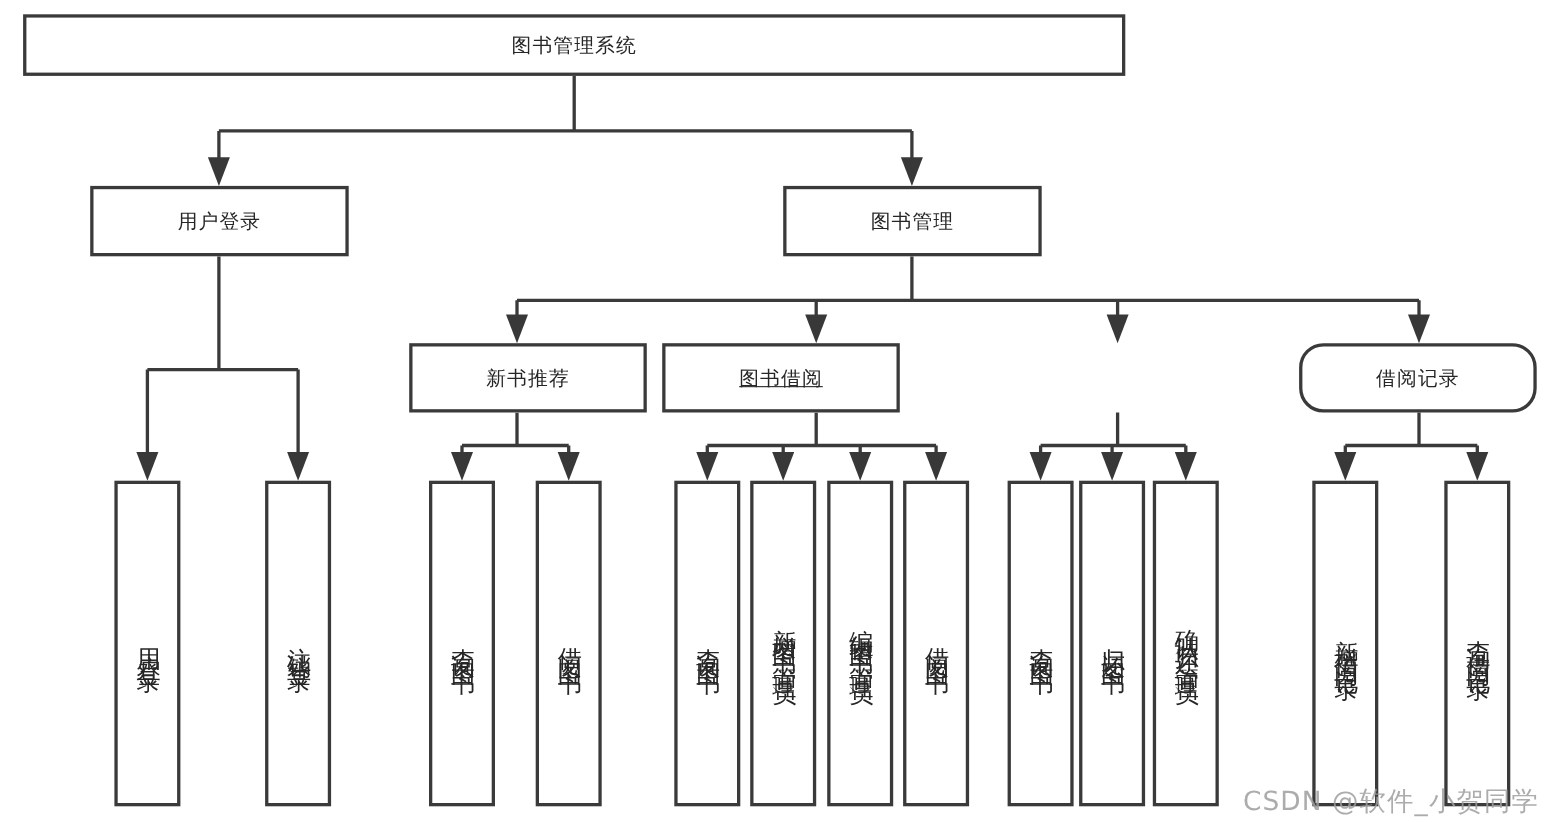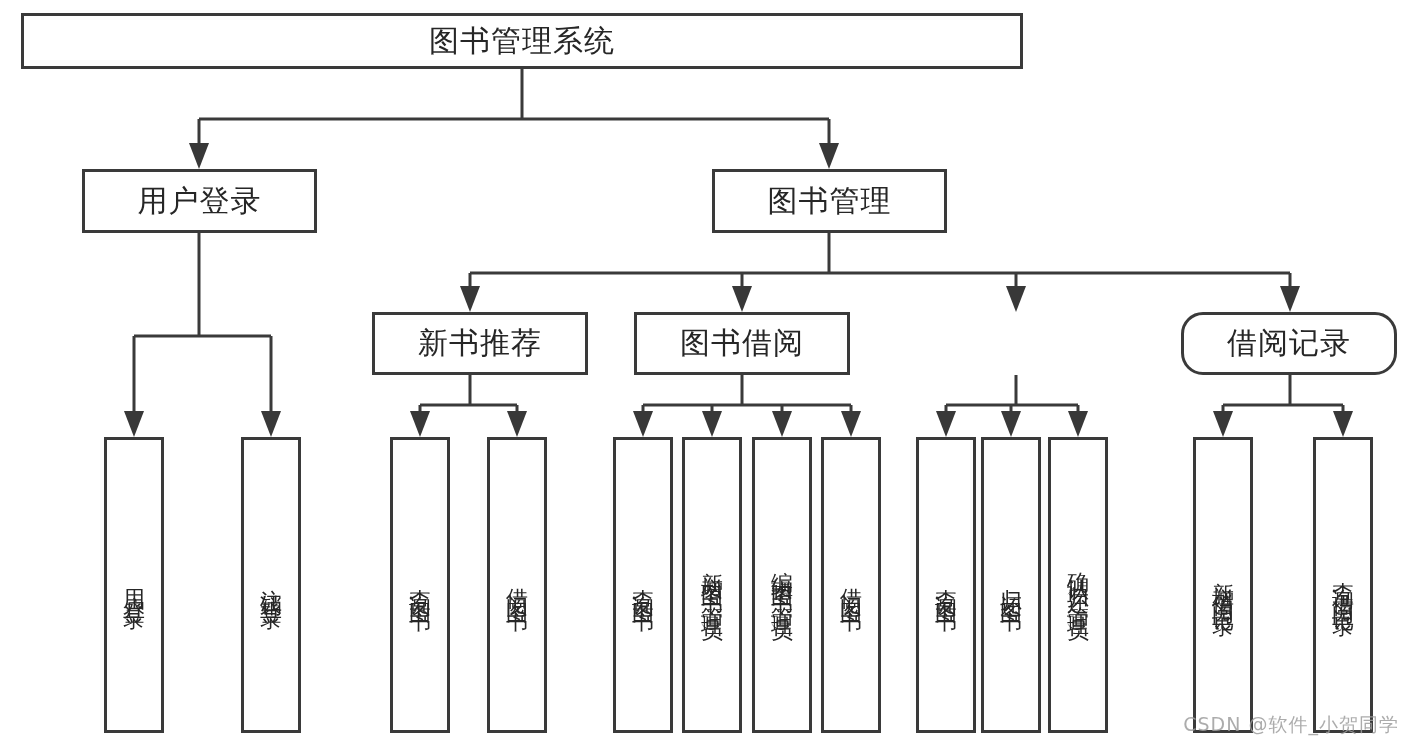--- a/index.html
+++ b/index.html
@@ -19,7 +19,7 @@
     border:3px solid #3a3a3a;
     box-sizing:border-box;
     display:flex;align-items:center;justify-content:center;
-    color:#262626;font-size:30px;letter-spacing:1px;
+    color:#262626;font-size:18px;letter-spacing:1px;
   }
   .leaf{
     width:60px;top:437px;height:296px;

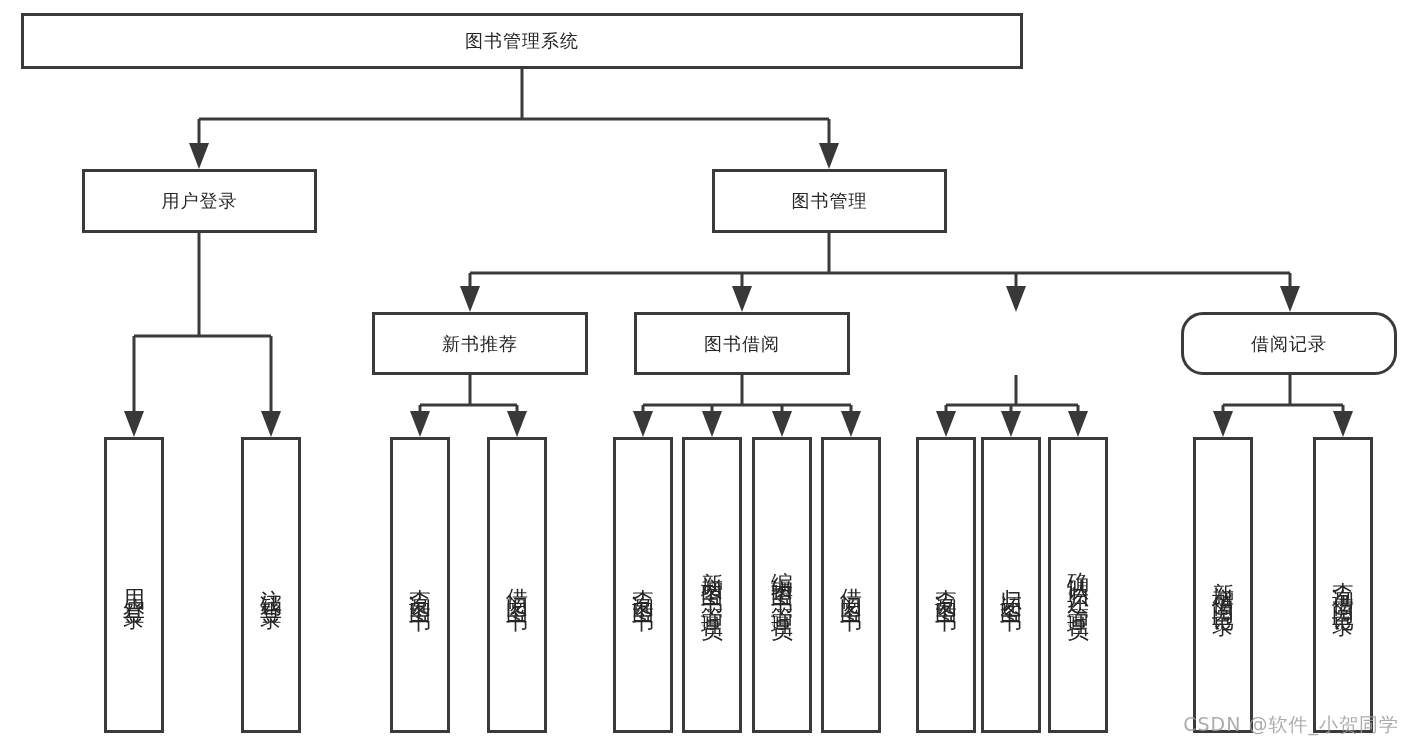--- a/index.html
+++ b/index.html
@@ -41,7 +41,7 @@
   
   .lvl3{top:312px;width:216px;height:63px;}
   .n-newbook{left:372px;}
-  .n-borrowmod{left:634px;}
+  .n-borrowmod{left:602px;text-decoration:underline;}
   .n-current{left:908px;}
   .n-records{left:1181px;border-radius:22px;}
   

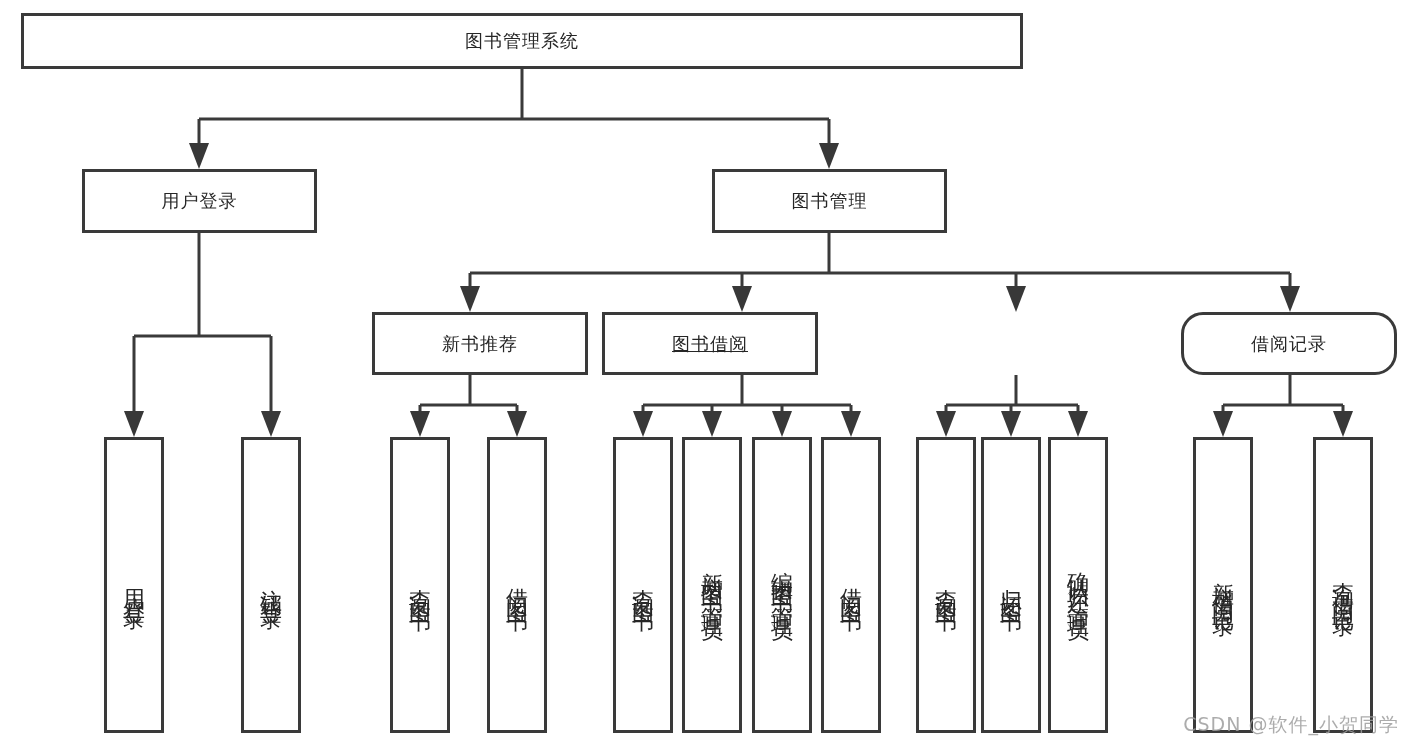--- a/index.html
+++ b/index.html
@@ -62,7 +62,7 @@
   .watermark{
     position:absolute;z-index:3;
     right:6px;top:712px;
-    font-size:19px;
+    font-size:24px;
     color:rgba(158,158,158,0.85);
     letter-spacing:1px;
     white-space:nowrap;

